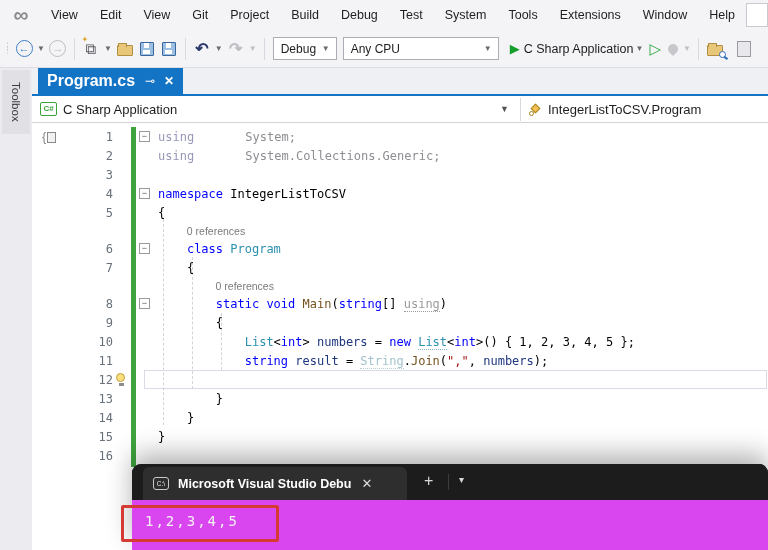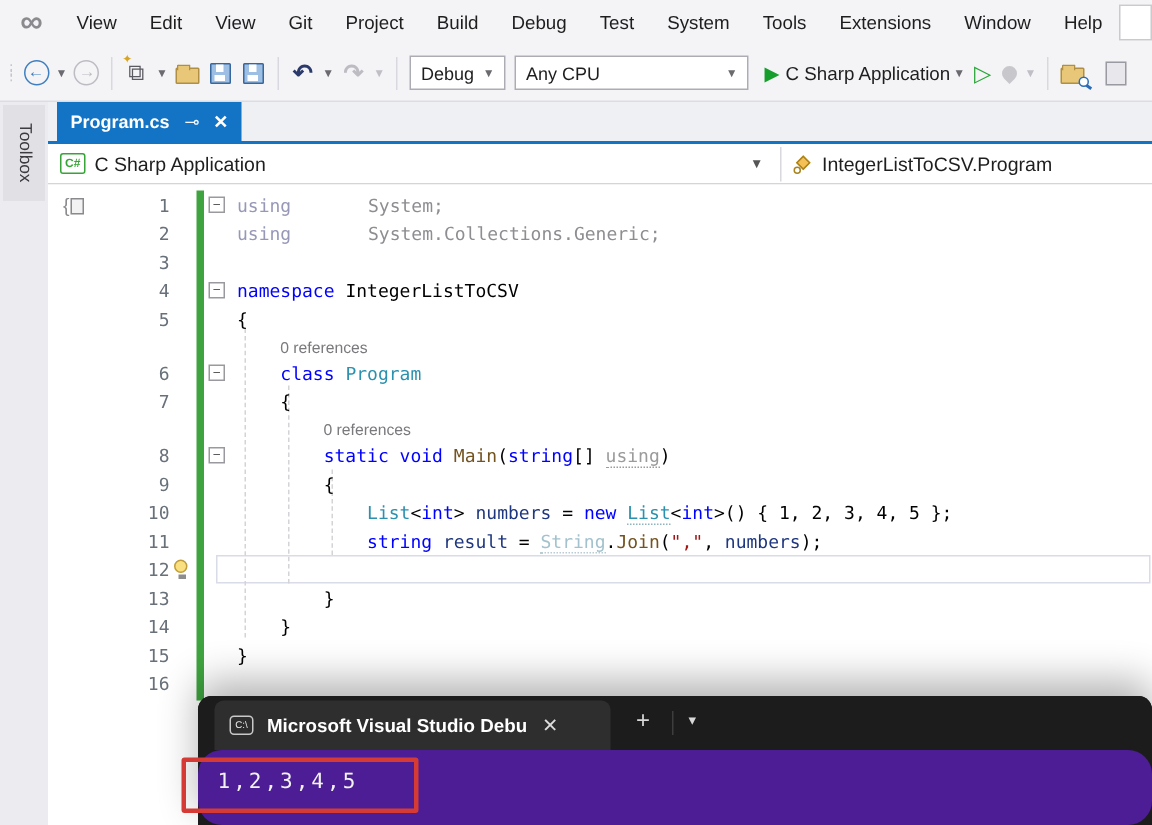--- a/index.html
+++ b/index.html
@@ -56,7 +56,7 @@
   .tabrow { position:absolute; left:32px; top:68px; width:736px; height:26px; background:#eef0f3; }
   .doc-tab { position:absolute; left:6px; top:0; height:26px; background:#1373c4; color:#fff;
              display:flex; align-items:center; padding:0 9px; }
-  .doc-tab .title { font-size:12px; font-weight:bold; margin-right:10px; }
+  .doc-tab .title { font-size:16px; font-weight:bold; margin-right:10px; }
   .doc-tab .pin { font-size:12px; margin-right:9px; transform:rotate(0deg); opacity:.95; }
   .doc-tab .close { font-size:12px; font-weight:bold; }
   .tab-underline { position:absolute; left:32px; top:94px; width:736px; height:2px; background:#1373c4; }

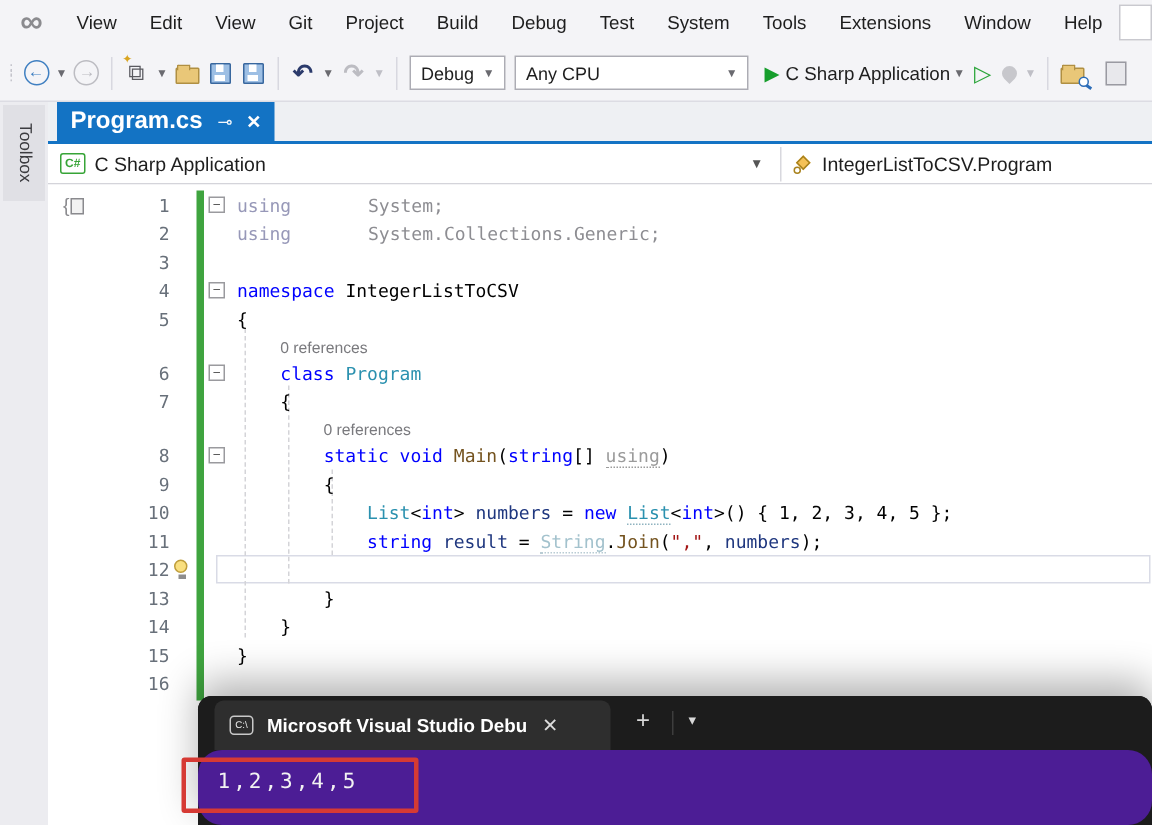--- a/index.html
+++ b/index.html
@@ -121,7 +121,7 @@
   .term-plus { position:absolute; left:292px; top:8px; color:#d8d8d8; font-size:16px; }
   .term-tab-sep { position:absolute; left:316px; top:10px; width:1px; height:16px; background:#3d3d3d; }
   .term-chevron { position:absolute; left:327px; top:10px; color:#d8d8d8; font-size:10px; }
-  .term-body { position:absolute; left:0; top:36px; width:100%; height:50px; background:#4c1d95;border-radius:16px; }
+  .term-body { position:absolute; left:0; top:36px; width:100%; height:50px; background:#d946ef; }
   .term-output { position:absolute; left:13px; top:13px; font-family:"DejaVu Sans Mono", monospace;
                  font-size:14px; color:#f2f2f2; letter-spacing:2px; }
   .annotation-box { position:absolute; left:121px; top:505px; width:158px; height:37px;

